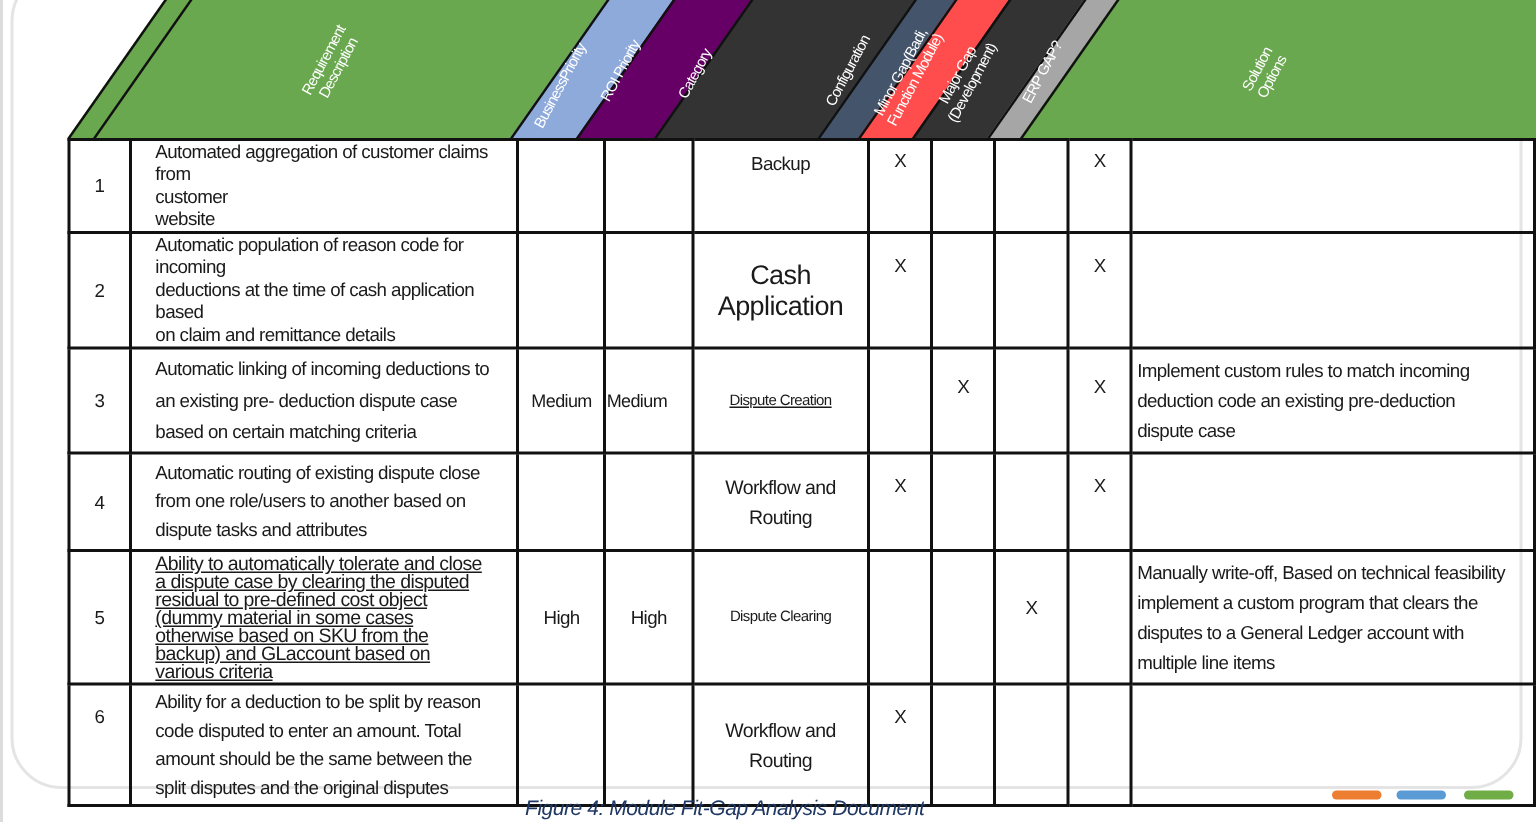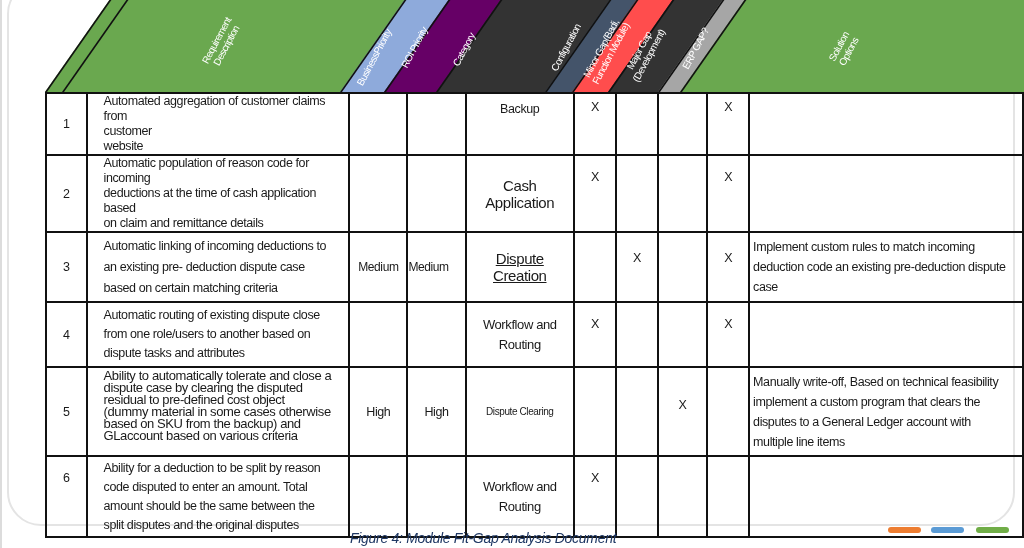--- a/index.html
+++ b/index.html
@@ -112,7 +112,7 @@
 on claim  and remittance details</td>
       <td class="center"></td>
       <td class="center"></td>
-      <td class="center" style="font-size:15px;">Cash Application</td>
+      <td class="center" style="font-size:18px;">Cash Application</td>
       <td class="x" style="padding-top:14px !important;">X</td>
       <td class="x"></td>
       <td class="x"></td>

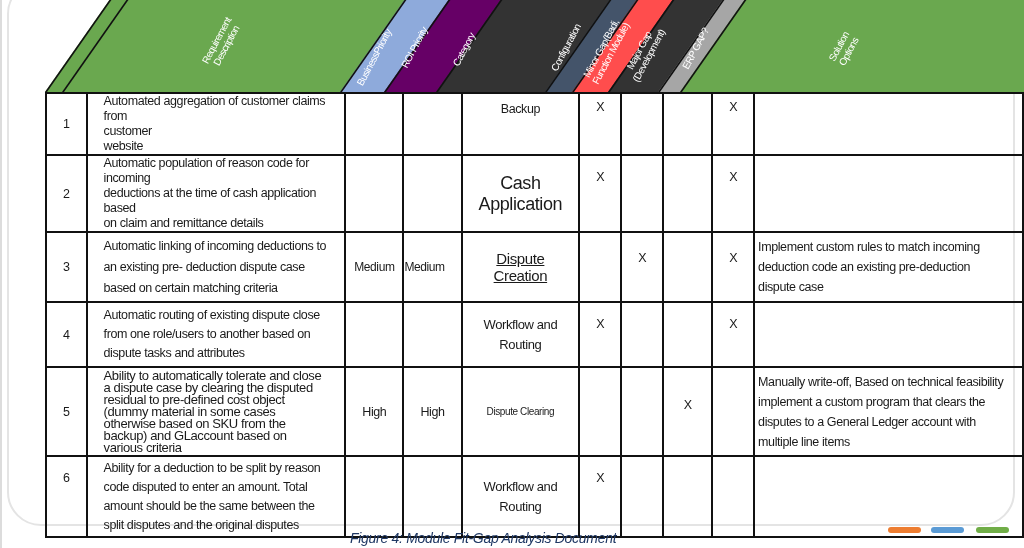--- a/index.html
+++ b/index.html
@@ -124,7 +124,7 @@
       <td class="req" style="line-height:21px;">Automatic linking of incoming deductions to an existing pre-  deduction dispute case based on certain matching criteria</td>
       <td class="center" style="font-size:12px;padding:0;">Medium</td>
       <td class="center" style="font-size:12px;padding:0;text-align:left;">Medium</td>
-      <td class="center underline" style="font-size:15px;">Dispute Creation</td>
+      <td class="center underline" style="font-size:10px;">Dispute Creation</td>
       <td class="x"></td>
       <td class="x" style="padding-top:18px !important;">X</td>
       <td class="x"></td>

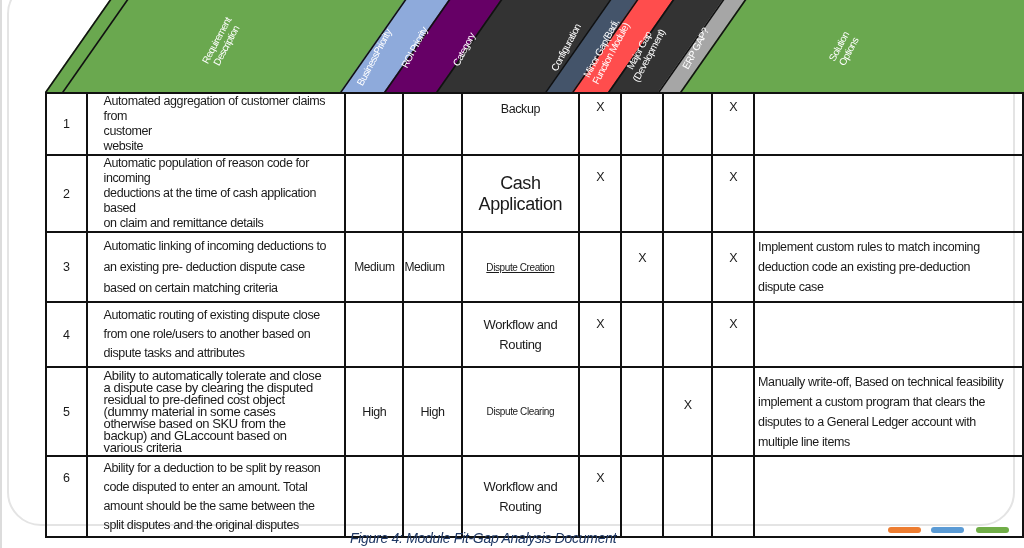--- a/index.html
+++ b/index.html
@@ -145,7 +145,7 @@
     </tr>
     <tr style="height:89px">
       <td class="num">5</td>
-      <td class="req tight" style="vertical-align:top;padding-top:2px;">Ability to automatically tolerate and close a dispute case by clearing the disputed residual to pre-defined cost object  (dummy material in some cases otherwise based on SKU from the backup) and GLaccount based on various criteria</td>
+      <td class="req tight" style="vertical-align:top;padding-top:2px;text-decoration:underline;">Ability to automatically tolerate and close a dispute case by clearing the disputed residual to pre-defined cost object  (dummy material in some cases otherwise based on SKU from the backup) and GLaccount based on various criteria</td>
       <td class="center">High</td>
       <td class="center">High</td>
       <td class="center" style="font-size:10px;">Dispute Clearing</td>

